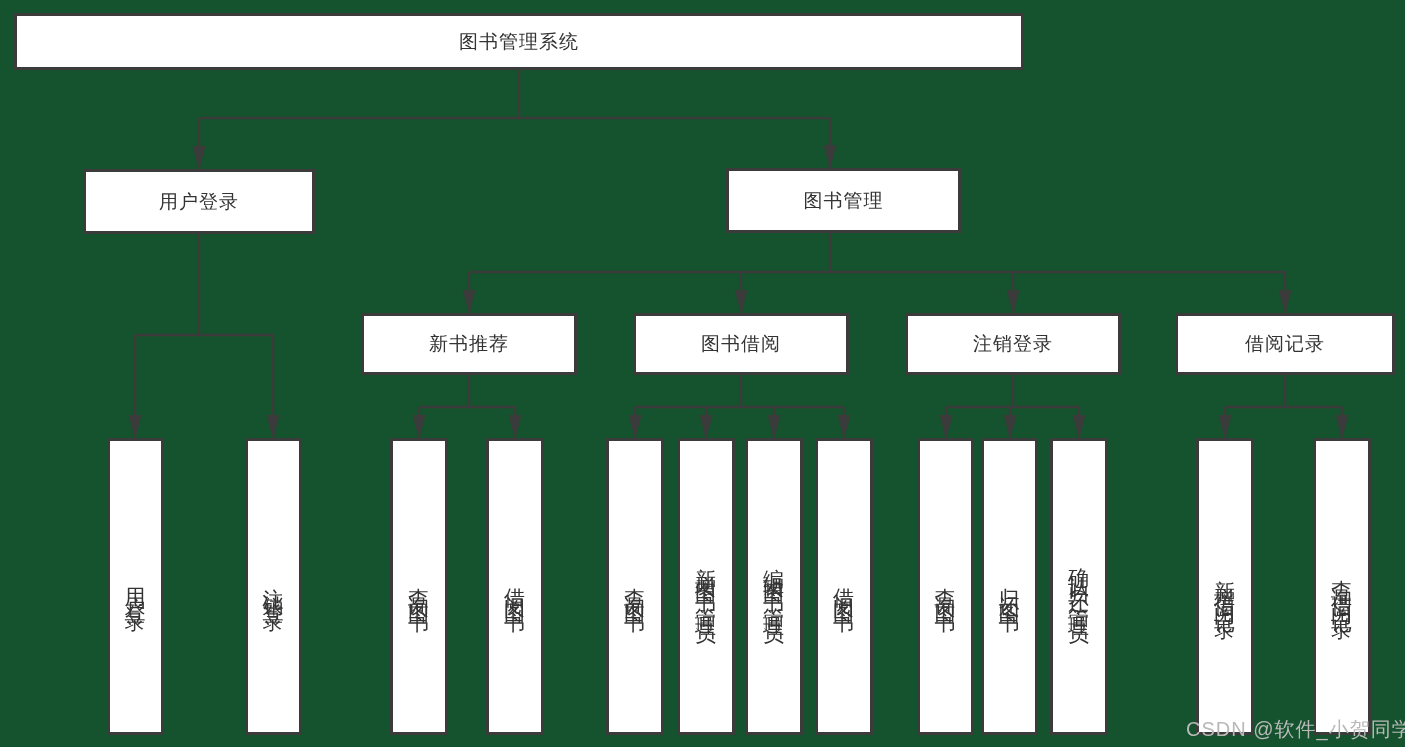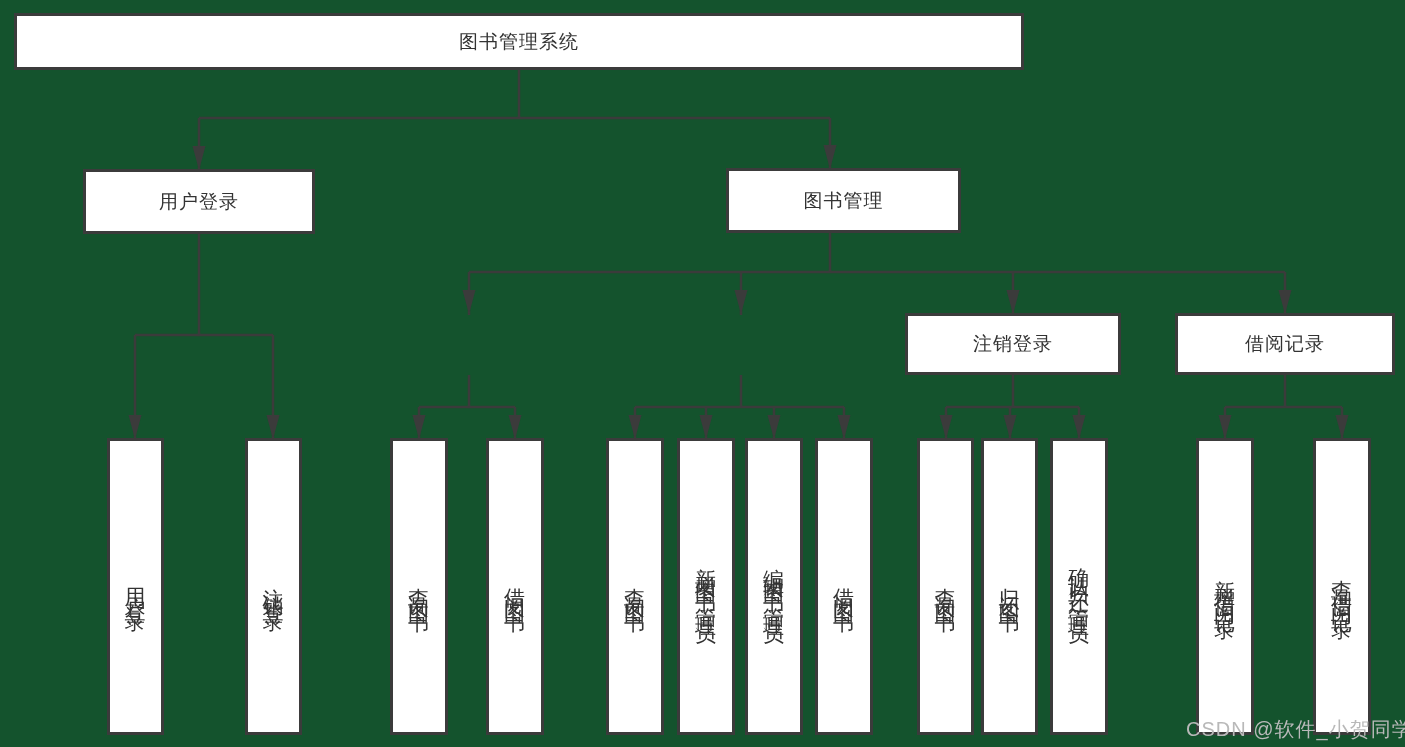--- a/index.html
+++ b/index.html
@@ -108,6 +108,9 @@
     <span>注销登录</span>
   </div>
 
+  <div class="box hbox" style="left:361px; top:313px; width:216px; height:62px;">
+    <span>新书推荐</span>
+  </div>
   <div class="box hbox" style="left:905px; top:313px; width:216px; height:62px;">
     <span>注销登录</span>
   </div>

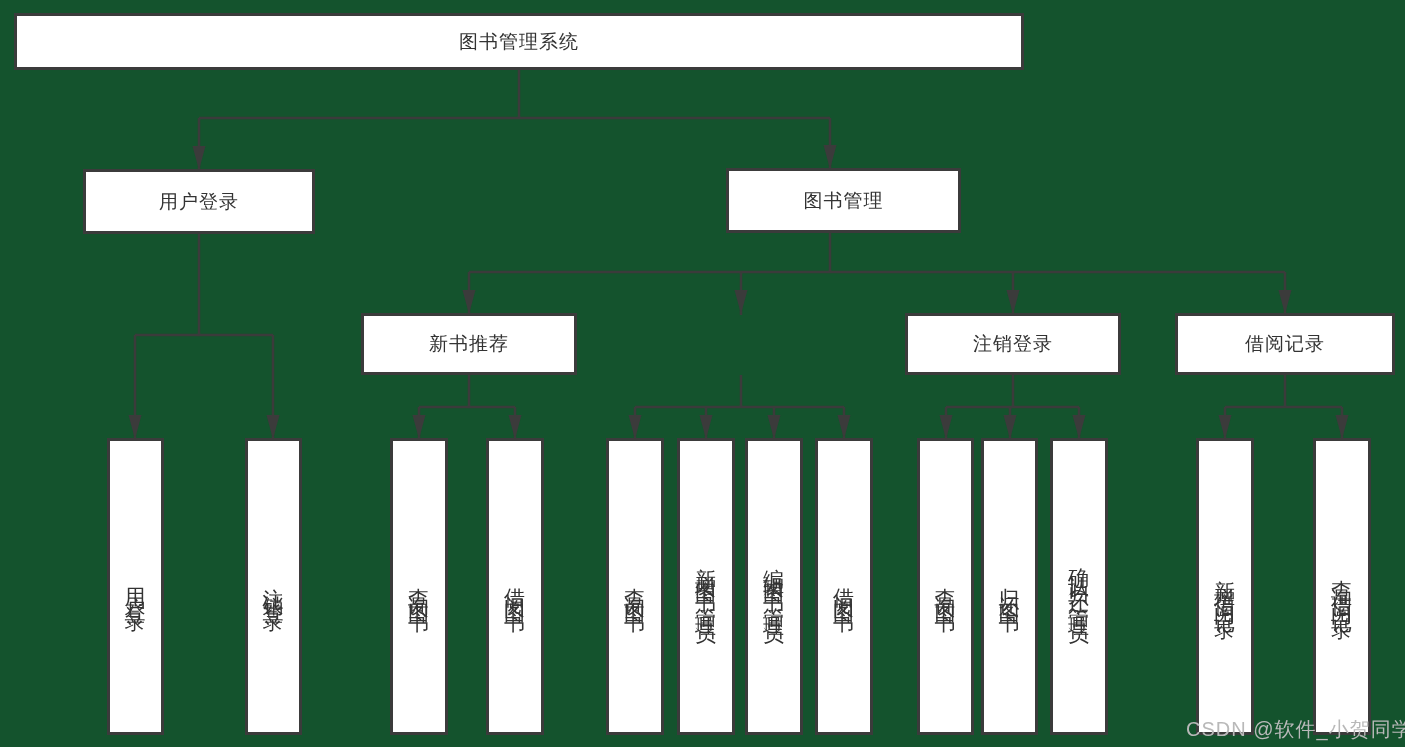--- a/index.html
+++ b/index.html
@@ -111,6 +111,9 @@
   <div class="box hbox" style="left:361px; top:313px; width:216px; height:62px;">
     <span>新书推荐</span>
   </div>
+  <div class="box hbox" style="left:633px; top:313px; width:216px; height:62px;">
+    <span>图书借阅</span>
+  </div>
   <div class="box hbox" style="left:905px; top:313px; width:216px; height:62px;">
     <span>注销登录</span>
   </div>

